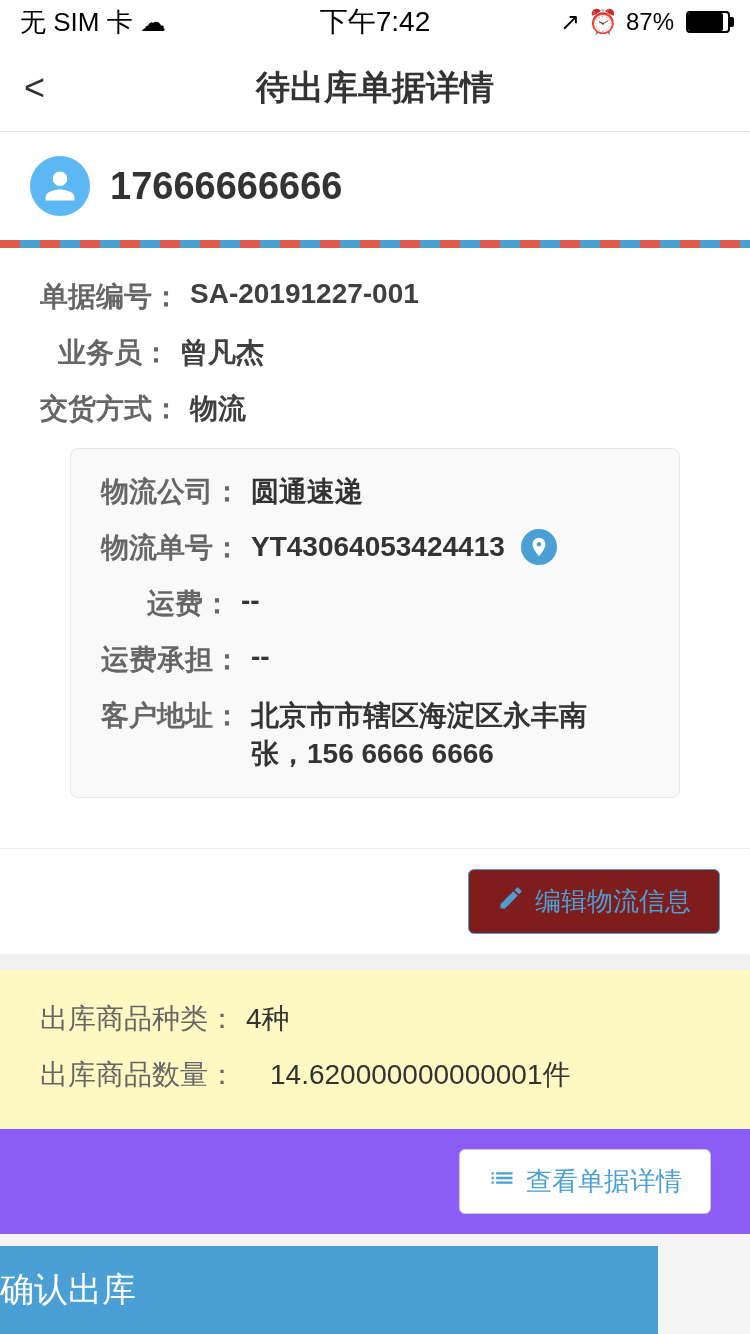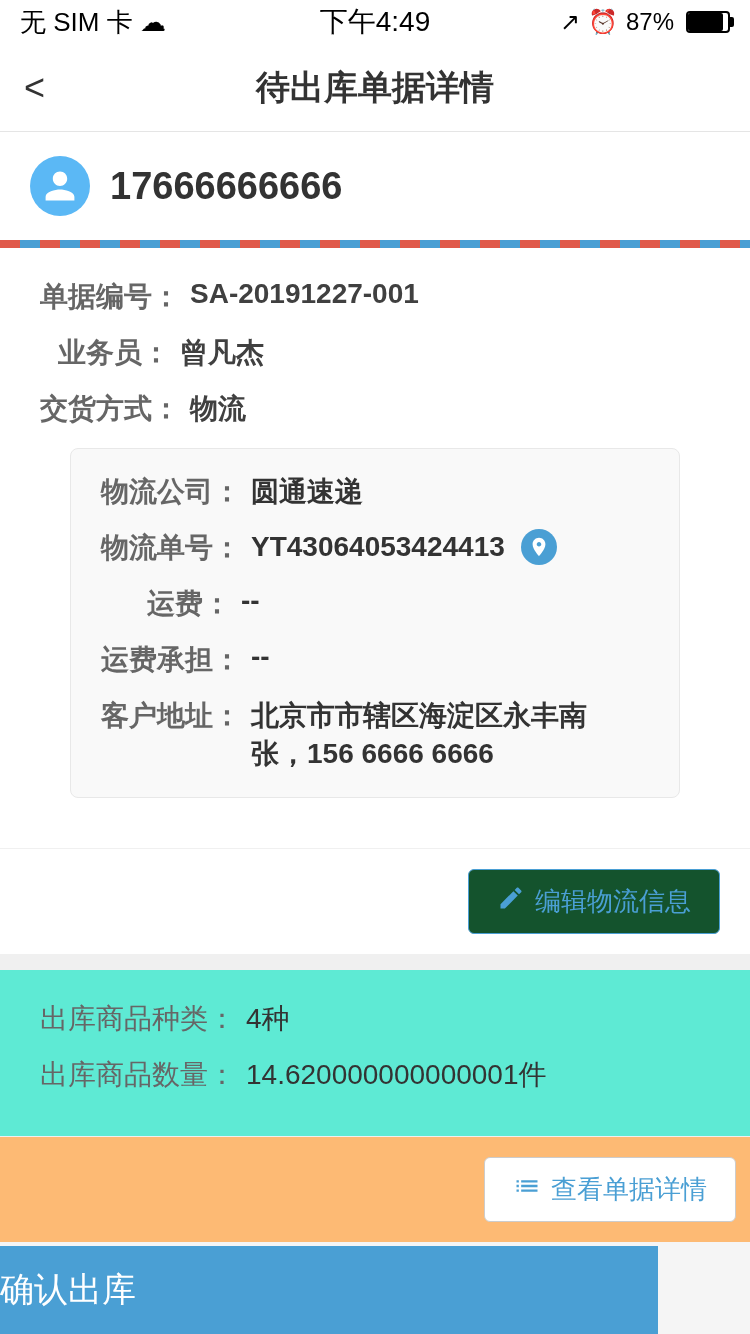--- a/index.html
+++ b/index.html
@@ -316,7 +316,7 @@
   <div class="status-left">
     <span>无 SIM 卡 ☁</span>
   </div>
-  <div class="status-center">下午4:49</div>
+  <div class="status-center">下午7:42</div>
   <div class="status-right">
     <span>↗</span>
     <span>⏰</span>

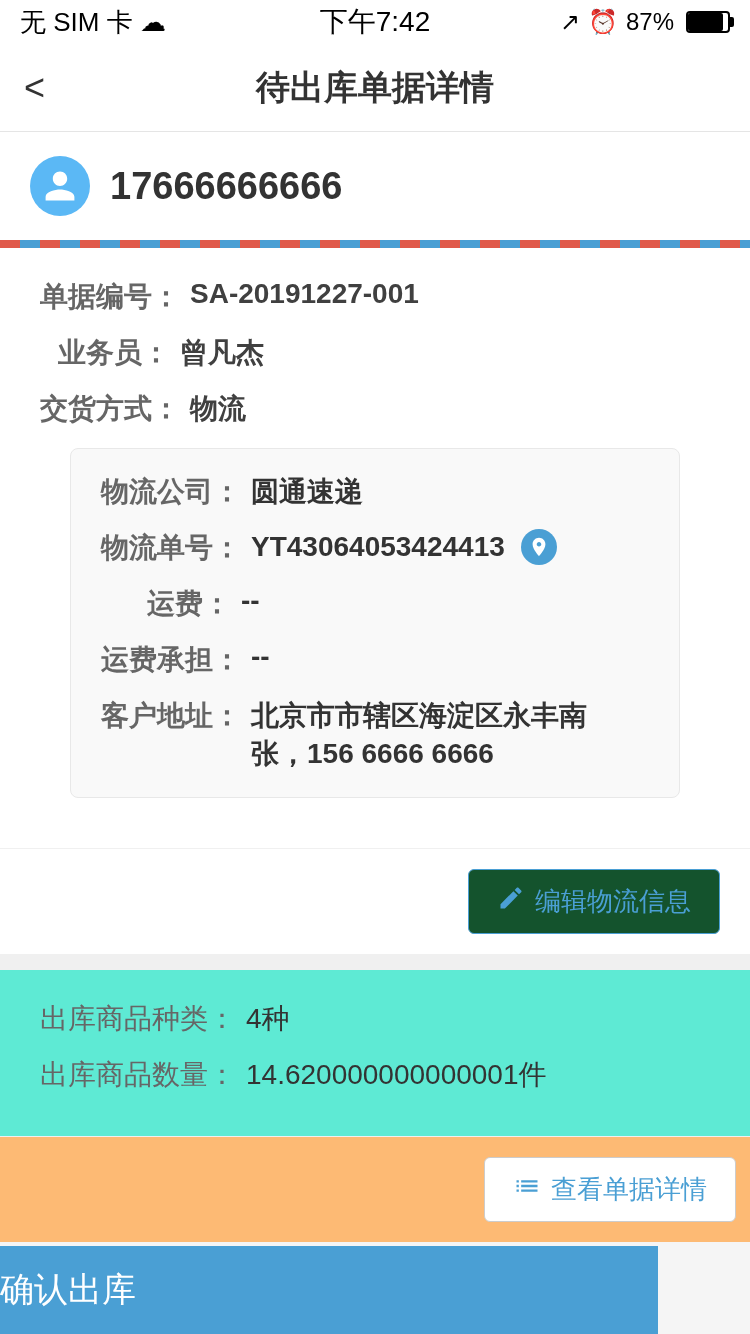--- a/index.html
+++ b/index.html
@@ -226,7 +226,7 @@
       padding: 14px 28px;
       color: #4a9fd4;
       font-size: 26px;
-      background: #14532d;
+      background: #7f1d1d;
       display: flex;
       align-items: center;
       gap: 10px;

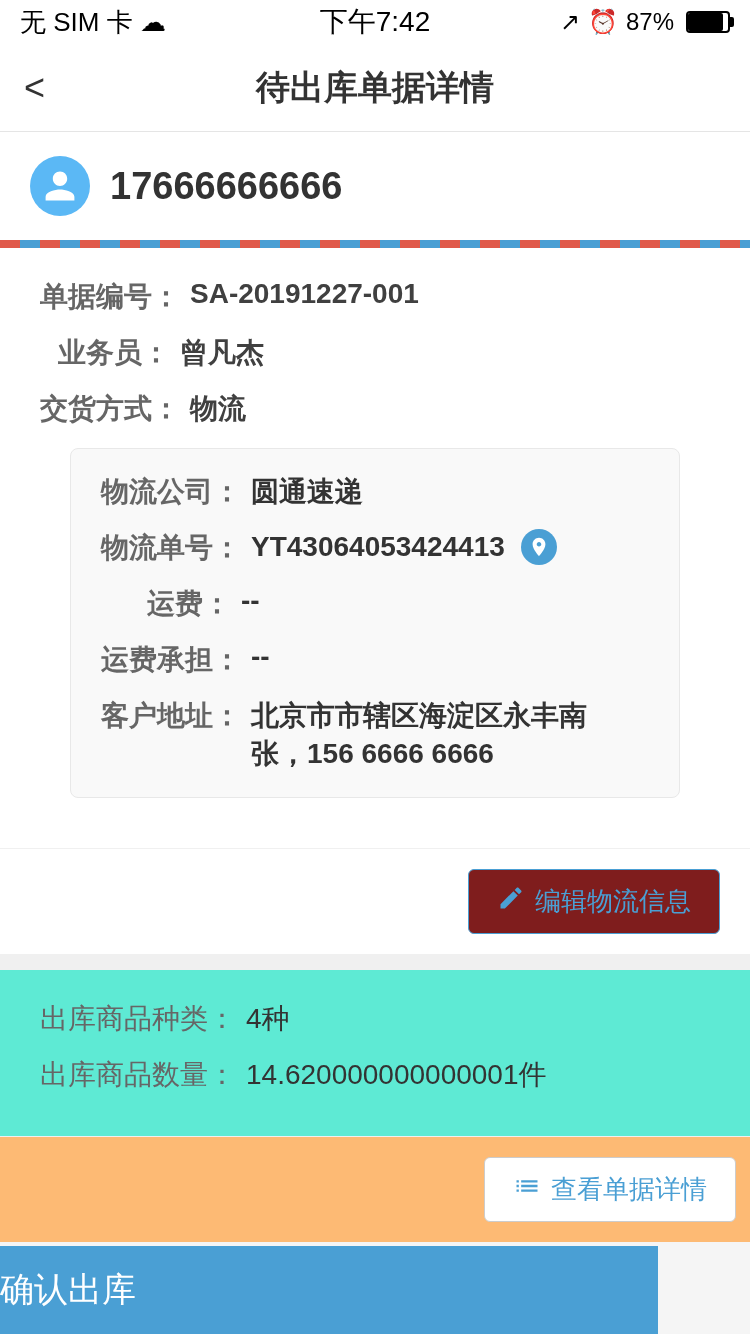--- a/index.html
+++ b/index.html
@@ -241,7 +241,7 @@
 
     
     .goods-section {
-      background: #5eead4;
+      background: #fef9c3;
       padding: 30px 40px;
     }
     .goods-row {

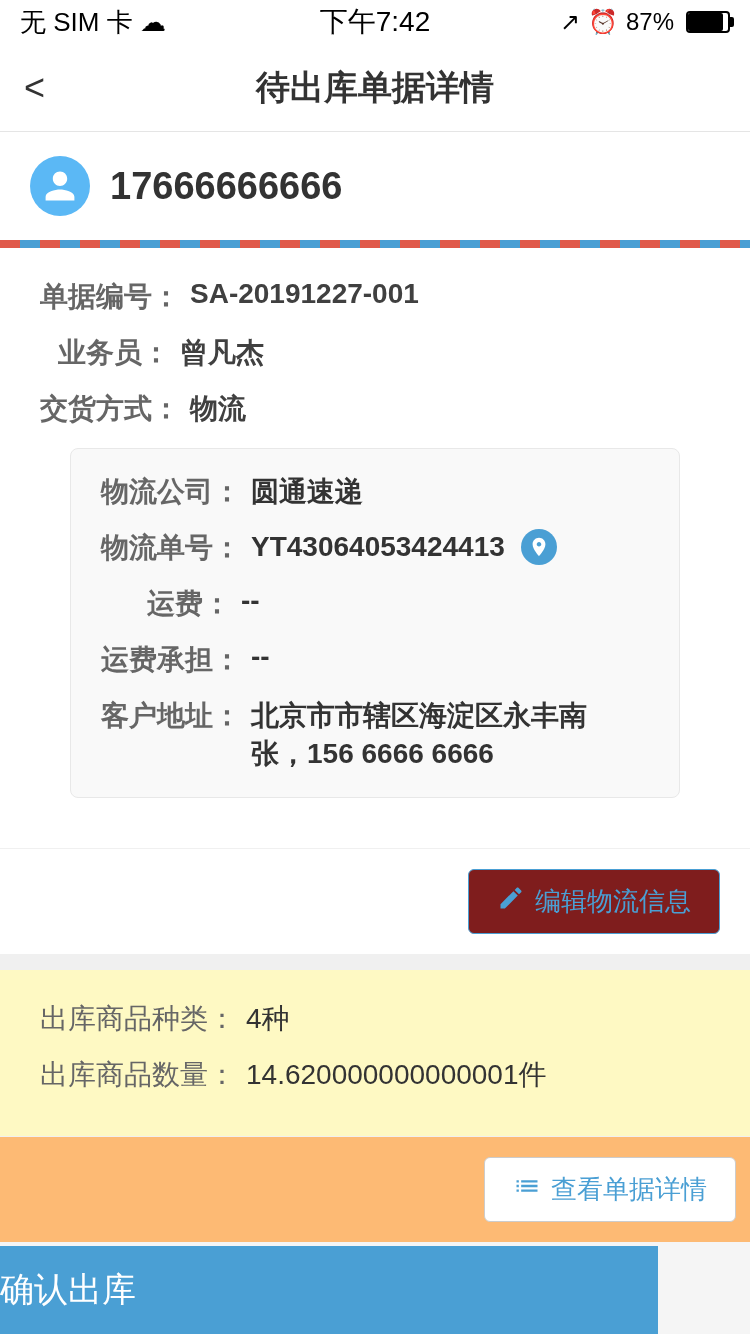--- a/index.html
+++ b/index.html
@@ -250,7 +250,7 @@
       margin-bottom: 18px;
       font-size: 28px;
     }
-    .goods-row:last-child { margin-bottom: 12px; }
+    .goods-row:last-child { margin-bottom: 4px; gap: 24px; }
     .goods-label {
       color: #666;
       min-width: 160px;

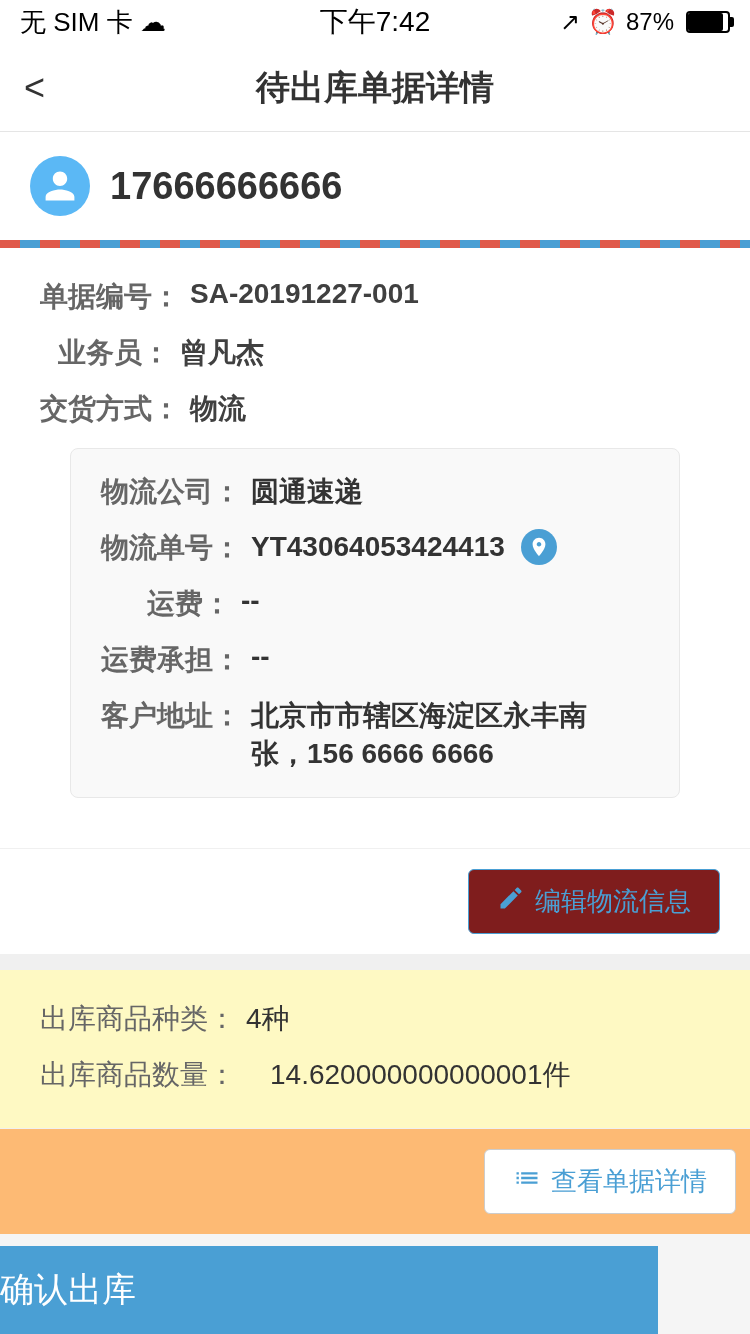--- a/index.html
+++ b/index.html
@@ -265,8 +265,8 @@
 
     
     .view-btn-container {
-      background: #fdba74;
-      padding: 20px 14px;
+      background: #8b5cf6;
+      padding: 20px 39px;
       display: flex;
       justify-content: flex-end;
       border-top: 1px solid #f0f0f0;

